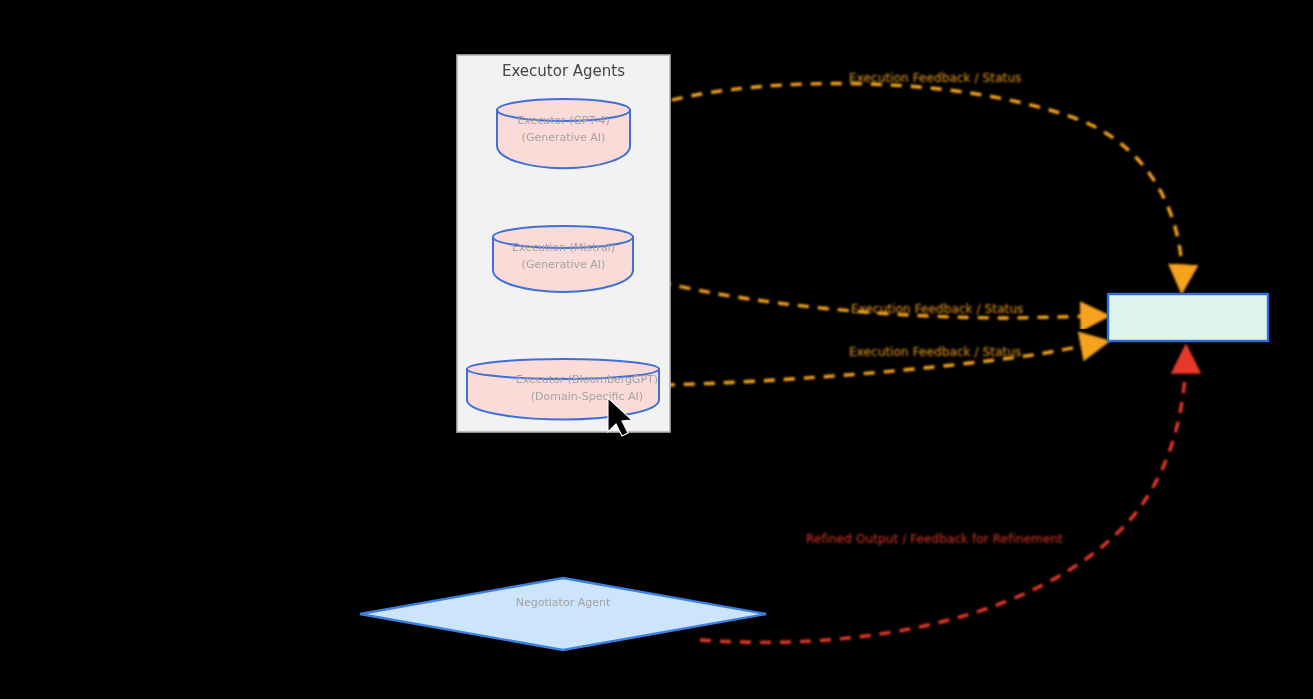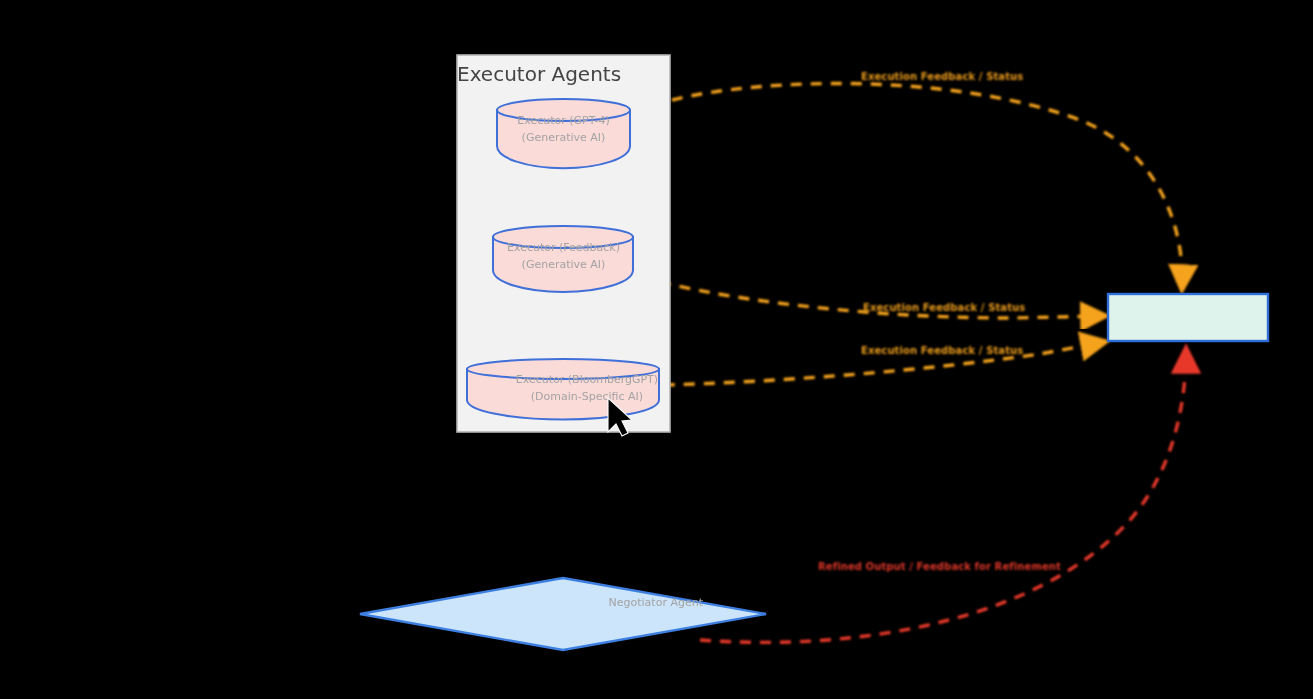--- a/index.html
+++ b/index.html
@@ -36,9 +36,9 @@
   }
   .cluster-title {
     position: absolute;
-    text-align: left;
+    text-align: center;
     color: #444444;
-    font-size: 20px;
+    font-size: 15px;
     white-space: nowrap;
   }
   .edge-label {

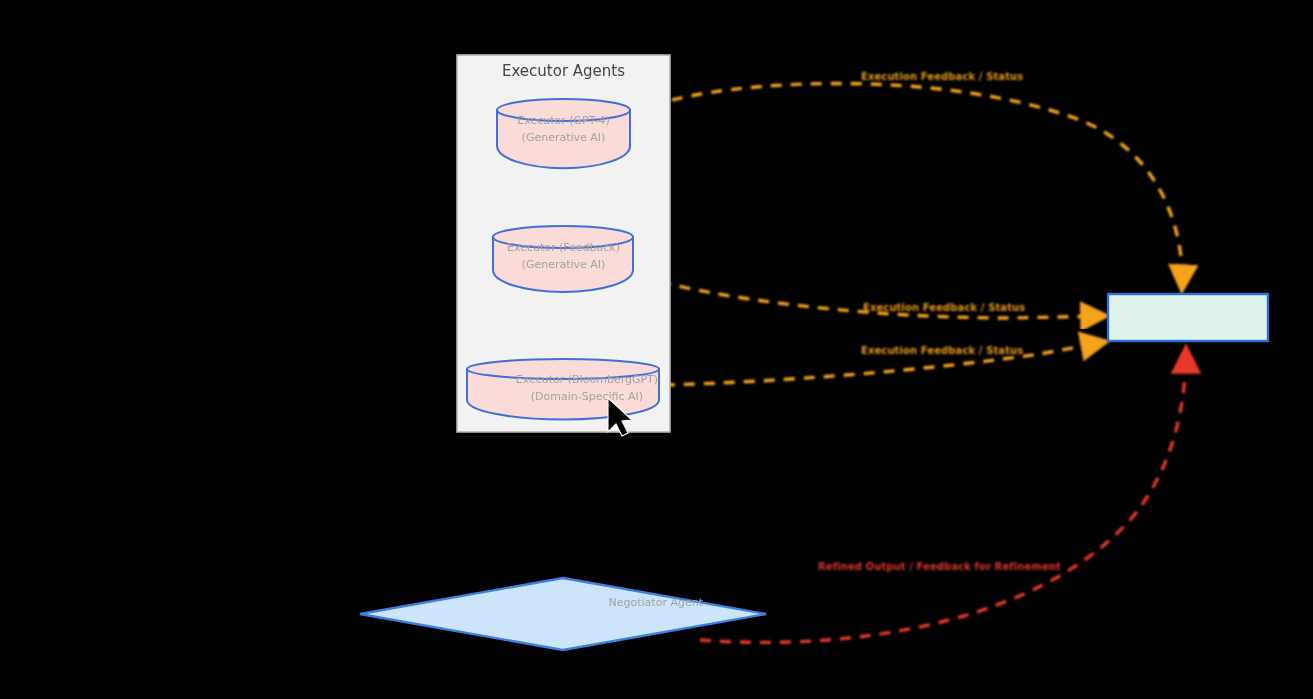--- a/index.html
+++ b/index.html
@@ -43,11 +43,10 @@
   }
   .edge-label {
     position: absolute;
-    font-size: 10px;
-    font-weight: bold;
+    font-size: 12px;
+    font-weight: normal;
     white-space: nowrap;
     letter-spacing: 0.1px;
-    margin-left: 12px;
   }
   .edge-label.blurry {
     filter: blur(0.9px);

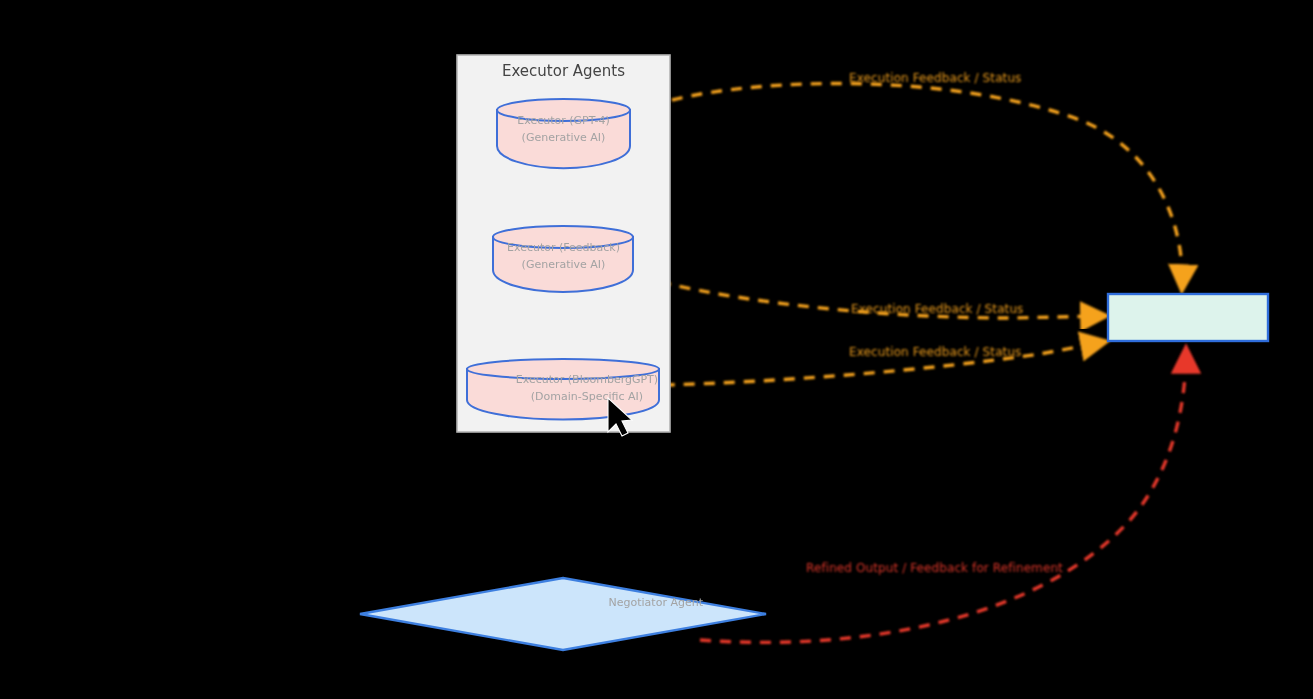--- a/index.html
+++ b/index.html
@@ -153,7 +153,7 @@
   </div>
 
   <div class="node-label two-line" style="left:483px; top:239px; width:161px;">
-    <span>Executor (Feedback)</span>
+    <span>Execution (Mistral)</span>
     <span>(Generative AI)</span>
   </div>
 

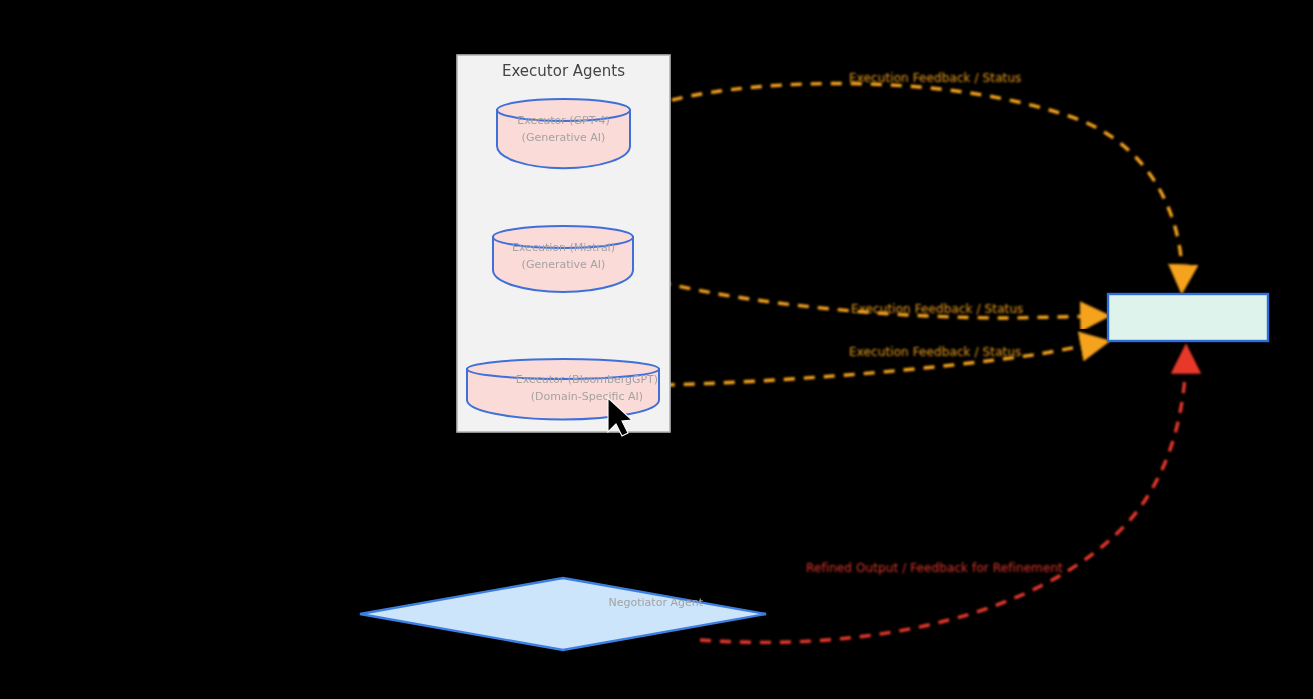--- a/index.html
+++ b/index.html
@@ -173,7 +173,7 @@
 
   <div class="edge-label blurry" style="left:849px; top:345px; color:#f5a21e;">Execution Feedback / Status</div>
 
-  <div class="edge-label blurry" style="left:806px; top:561px; color:#e8392b;text-align:right;">Refined Output / Feedback for Refinement</div>
+  <div class="edge-label blurry" style="left:806px; top:532px; color:#e8392b;text-align:right;">Refined Output / Feedback for Refinement</div>
 
   <svg class="layer" viewBox="0 0 1313 699">
     <g>

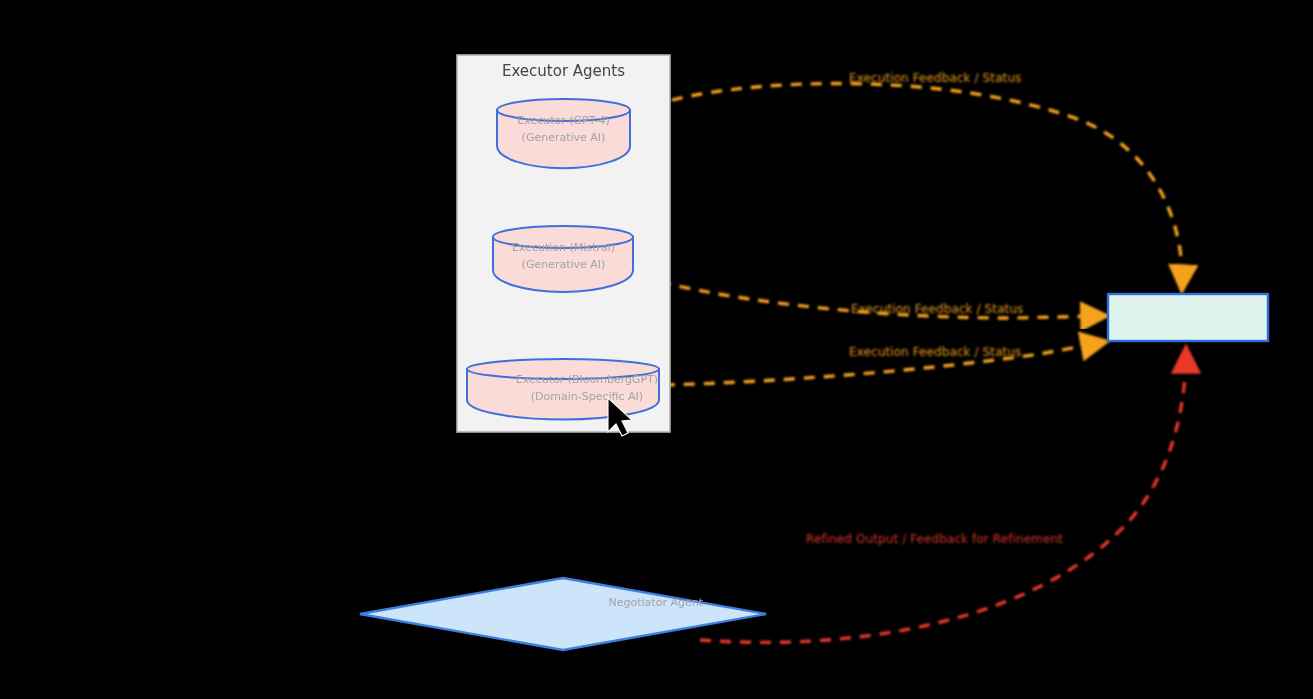--- a/index.html
+++ b/index.html
@@ -163,7 +163,7 @@
   </div>
 
 
-  <div class="node-label two-line" style="left:423px; top:594px; width:280px;text-align:right;">
+  <div class="node-label two-line" style="left:423px; top:594px; width:280px;">
     <span>Negotiator Agent</span>
   </div>
 

